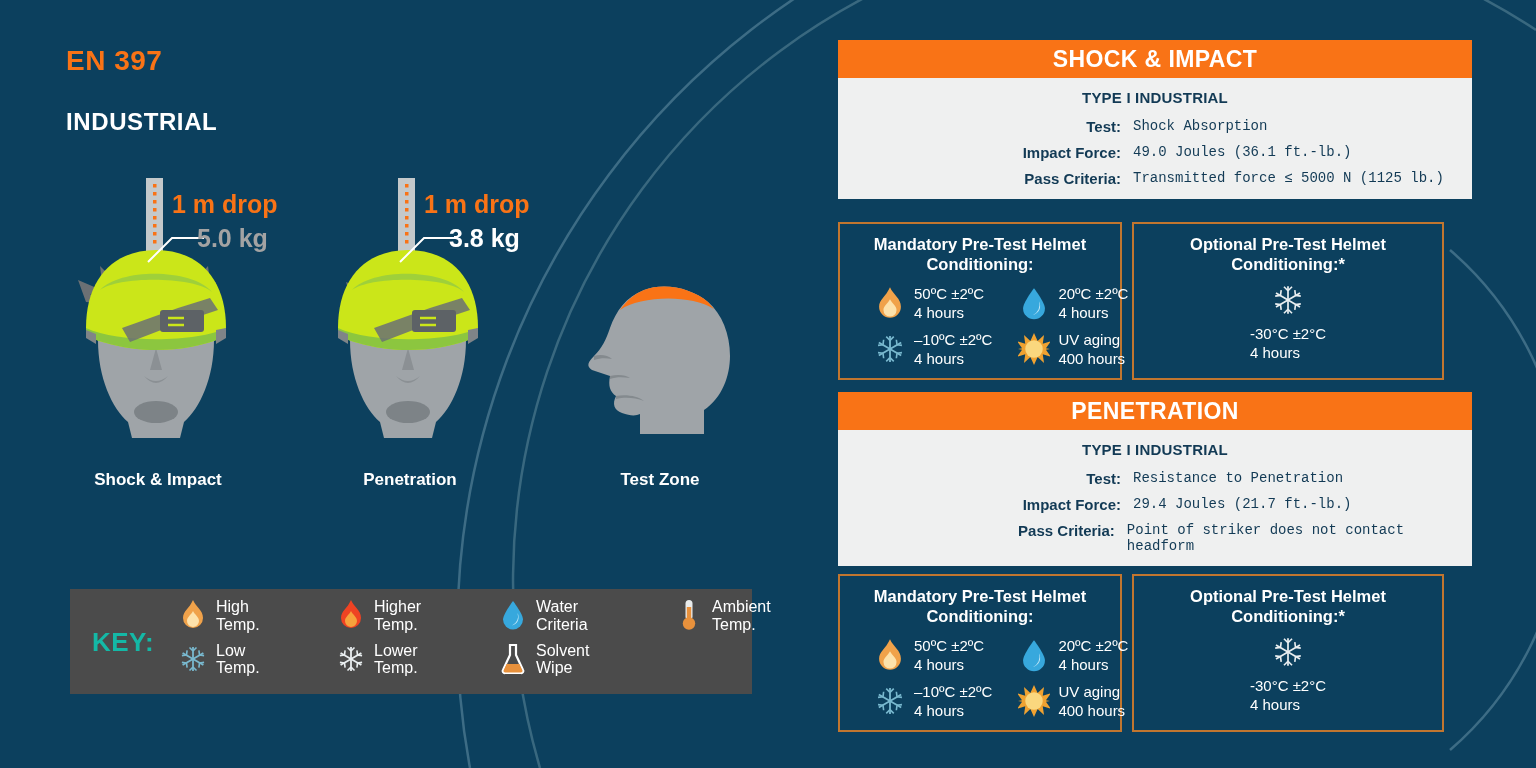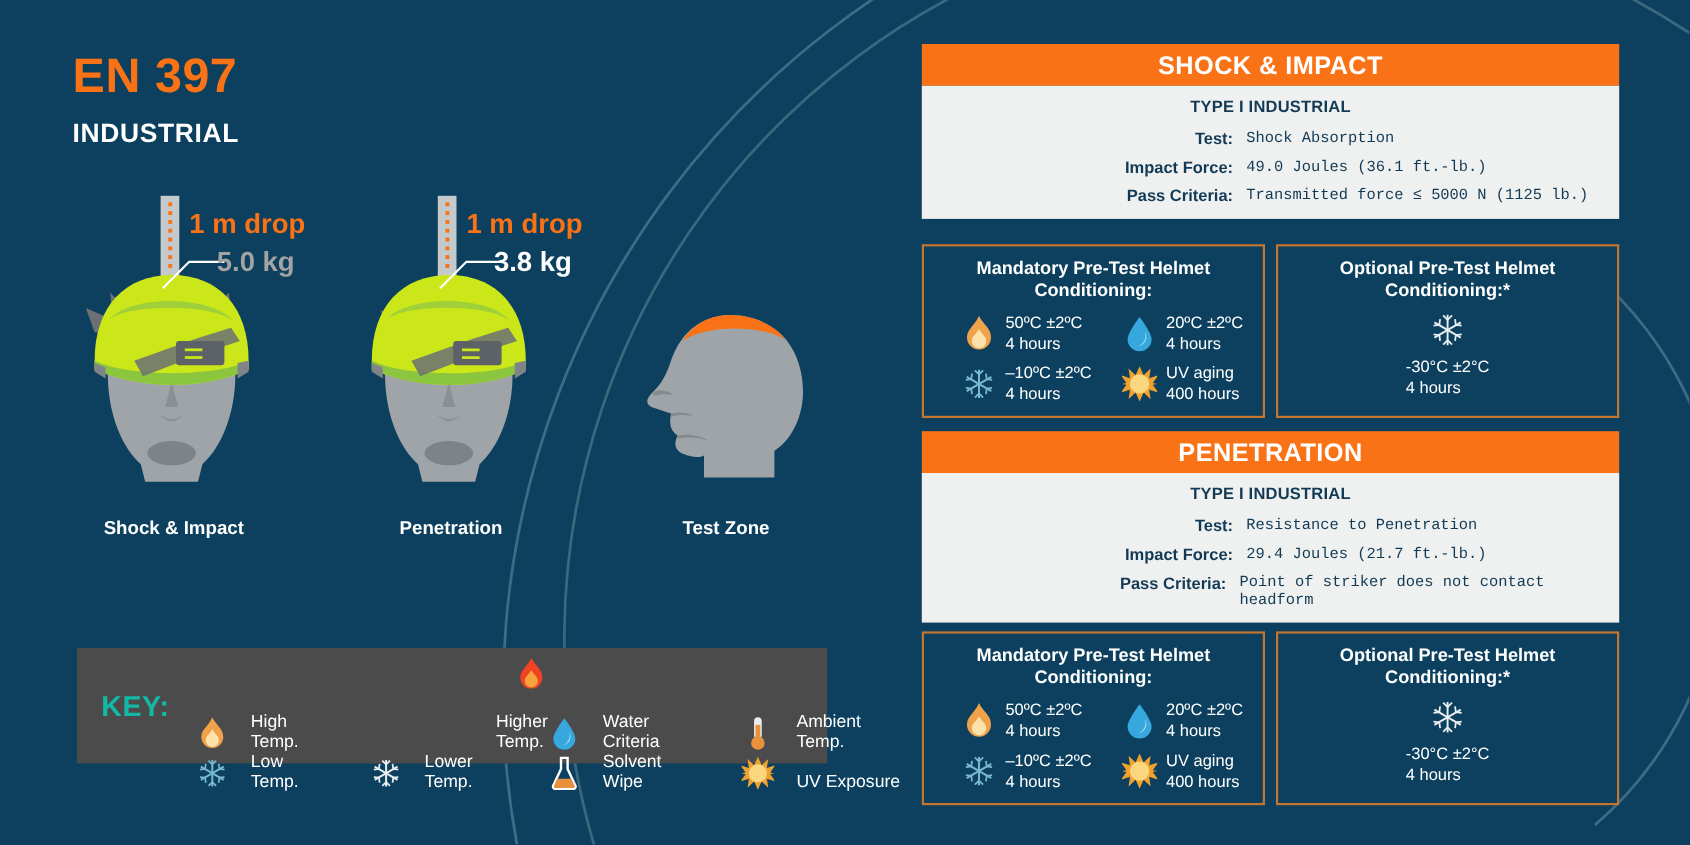--- a/index.html
+++ b/index.html
@@ -22,7 +22,7 @@
   #left-pane { position: absolute; left: 0; top: 0; width: 820px; height: 768px; }
 
   #title-en { position: absolute; left: 66px; top: 45px;
-    font-size: 44px; font-weight: 700; color: #f97316; letter-spacing: 0.5px; }
+    font-size: 28px; font-weight: 700; color: #f97316; letter-spacing: 0.5px; }
   #title-sub { position: absolute; left: 66px; top: 108px;
     font-size: 24px; font-weight: 700; color: #ffffff; letter-spacing: 0.6px; }
 

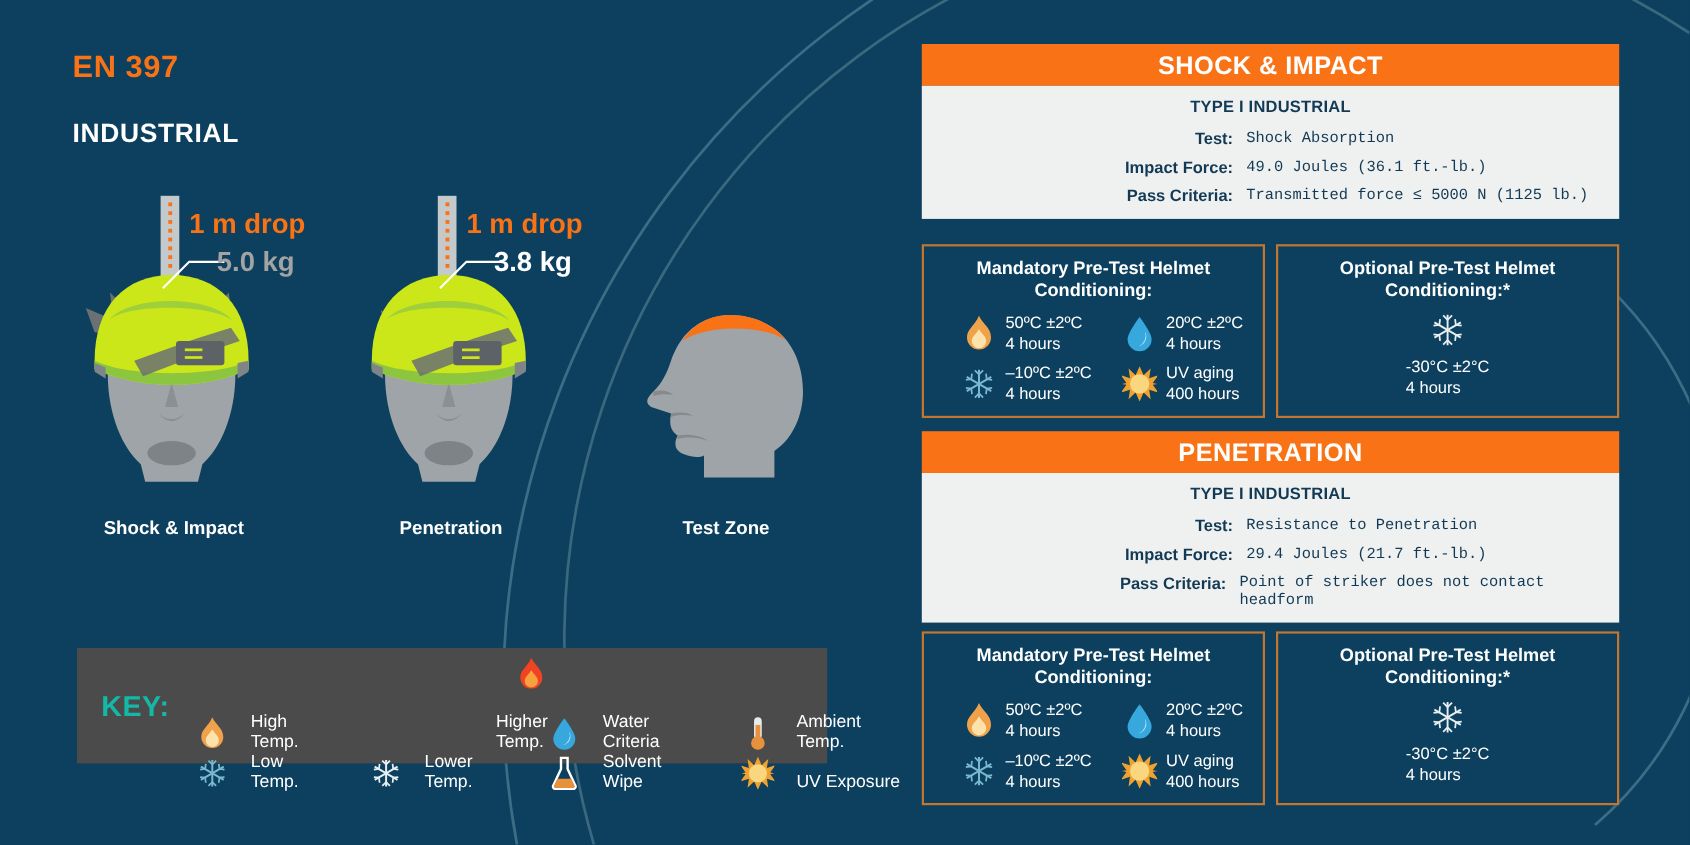--- a/index.html
+++ b/index.html
@@ -76,7 +76,7 @@
     border: 2px solid #c2762f; background: #0c405e;
     padding: 10px 8px 8px 8px;
   }
-  .cond-box.mandatory { width: 312px; }
+  .cond-box.mandatory { width: 284px; }
   .cond-box.optional  { width: 312px; }
   .cond-title {
     text-align: center; color: #ffffff; font-size: 16.5px; font-weight: 700;

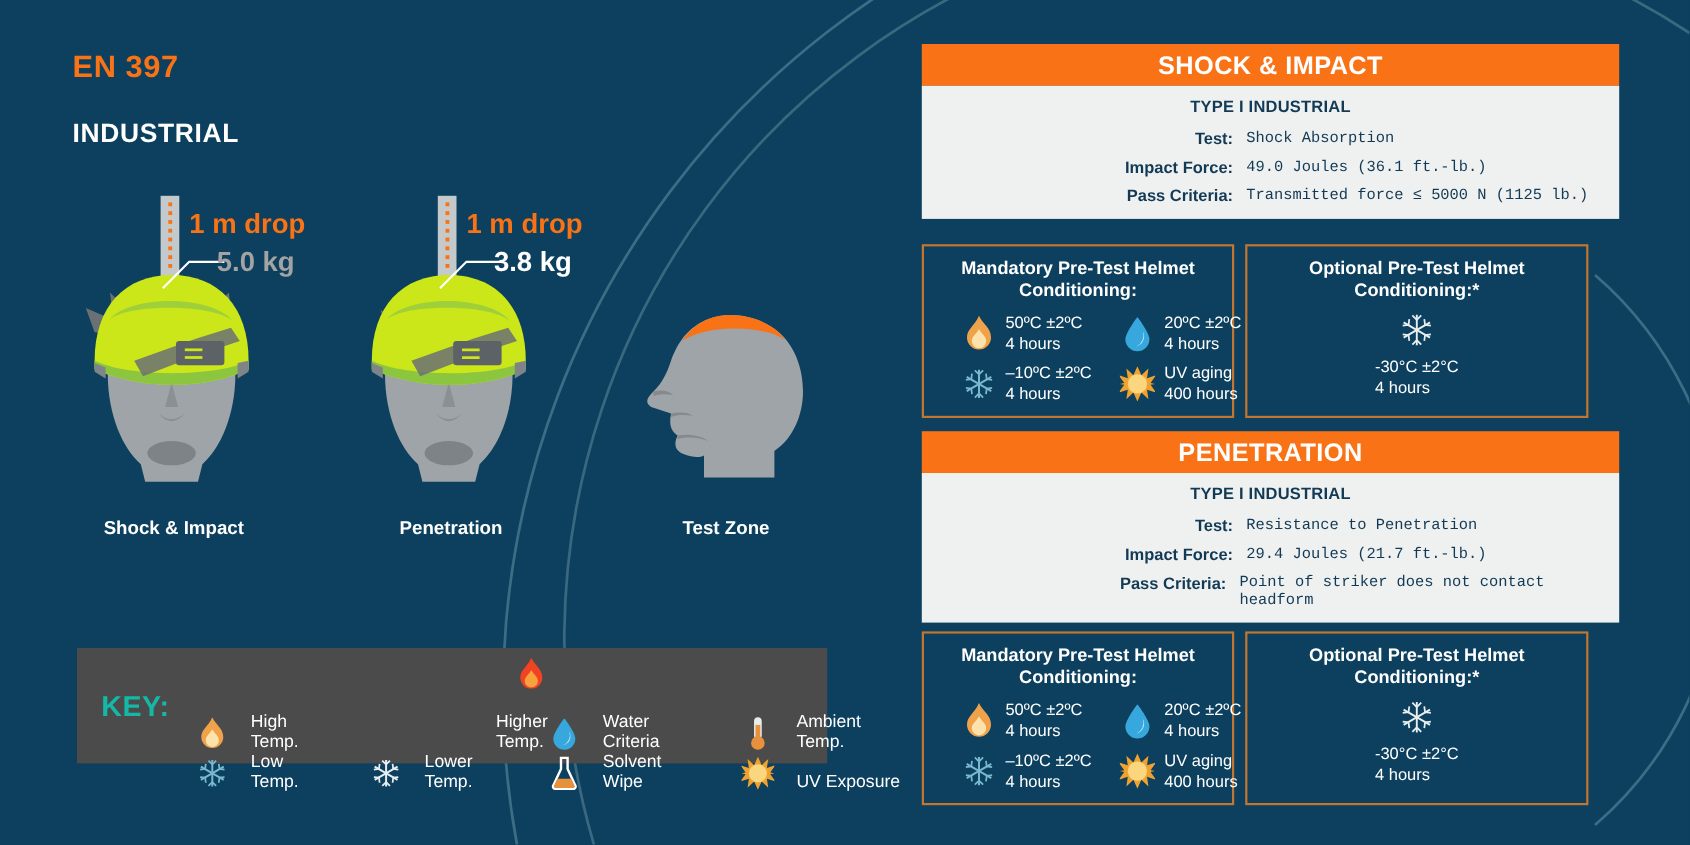--- a/index.html
+++ b/index.html
@@ -47,7 +47,7 @@
     grid-template-rows: 1fr 1fr;
     column-gap: 0px;
   }
-  .key-item { display: flex; align-items: flex-end; gap: 20px; }
+  .key-item { display: flex; align-items: flex-start; gap: 8px; }
   .key-ico { width: 30px; height: 34px; flex: 0 0 30px; display: flex; align-items: center; justify-content: center; }
   .key-txt { font-size: 16px; line-height: 1.12; color: #ffffff; }
 

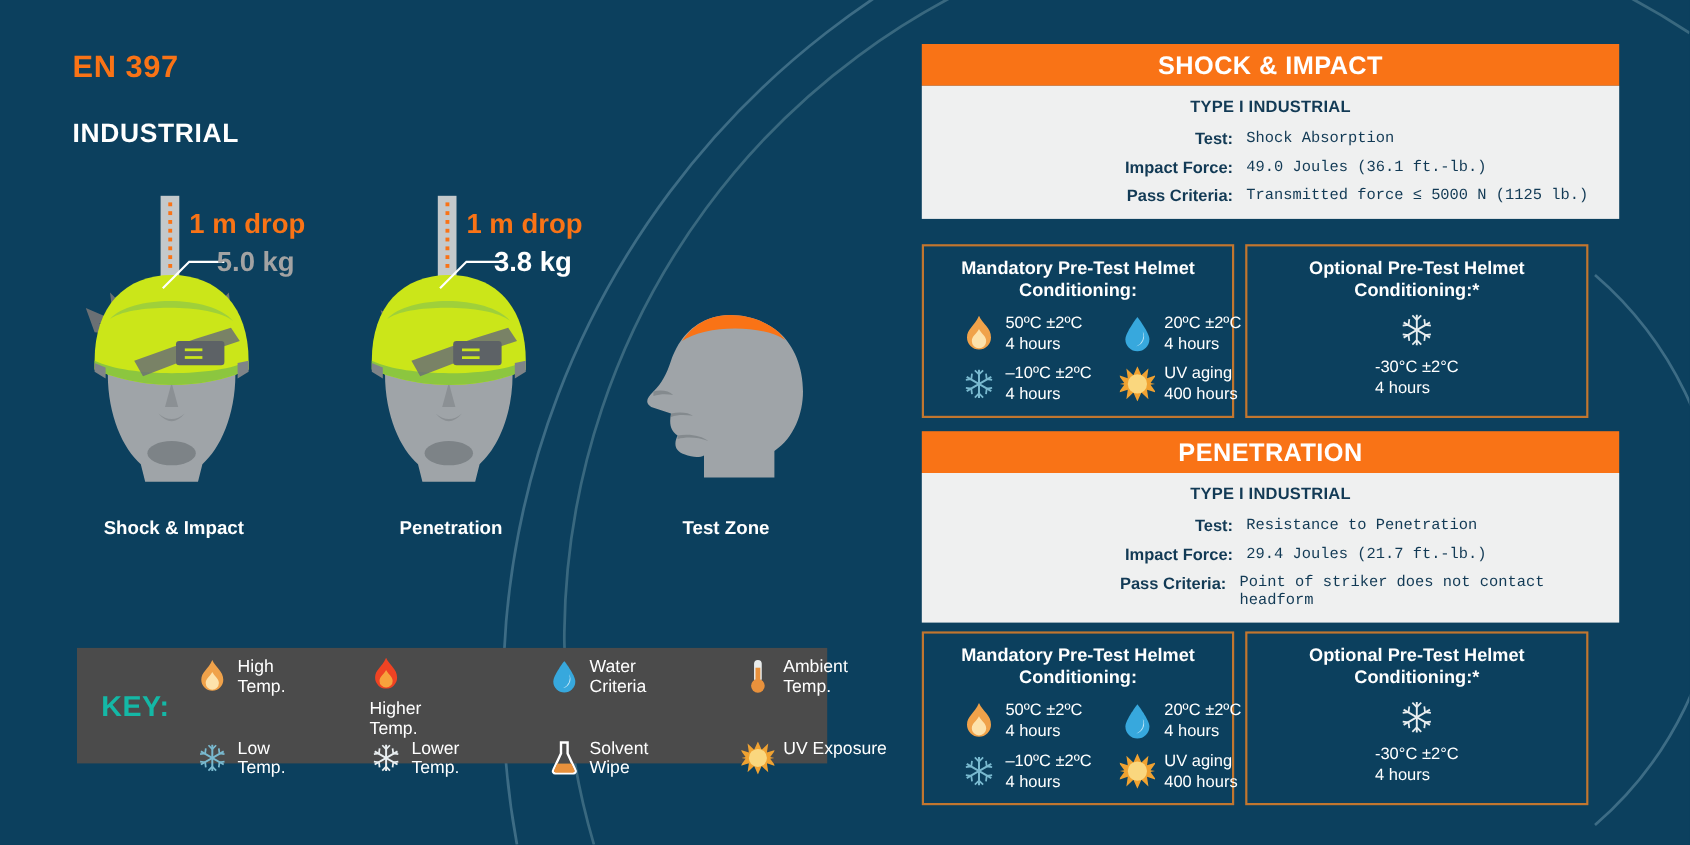--- a/index.html
+++ b/index.html
@@ -253,7 +253,7 @@
           <span class="key-txt"><span>Low</span><br><span>Temp.</span></span>
         </div>
 
-        <div class="key-item" style="grid-column:2; grid-row:1;flex-direction:column;">
+        <div class="key-item" style="grid-column:2; grid-row:1;">
           <span class="key-ico">
             <svg width="22" height="30" viewBox="0 0 22 30">
                 <path d="M11 0 C14 7 21 10 21 18 a10 10 0 0 1 -20 0 C1 11 7 9 11 0 Z" fill="#ef4323"></path>

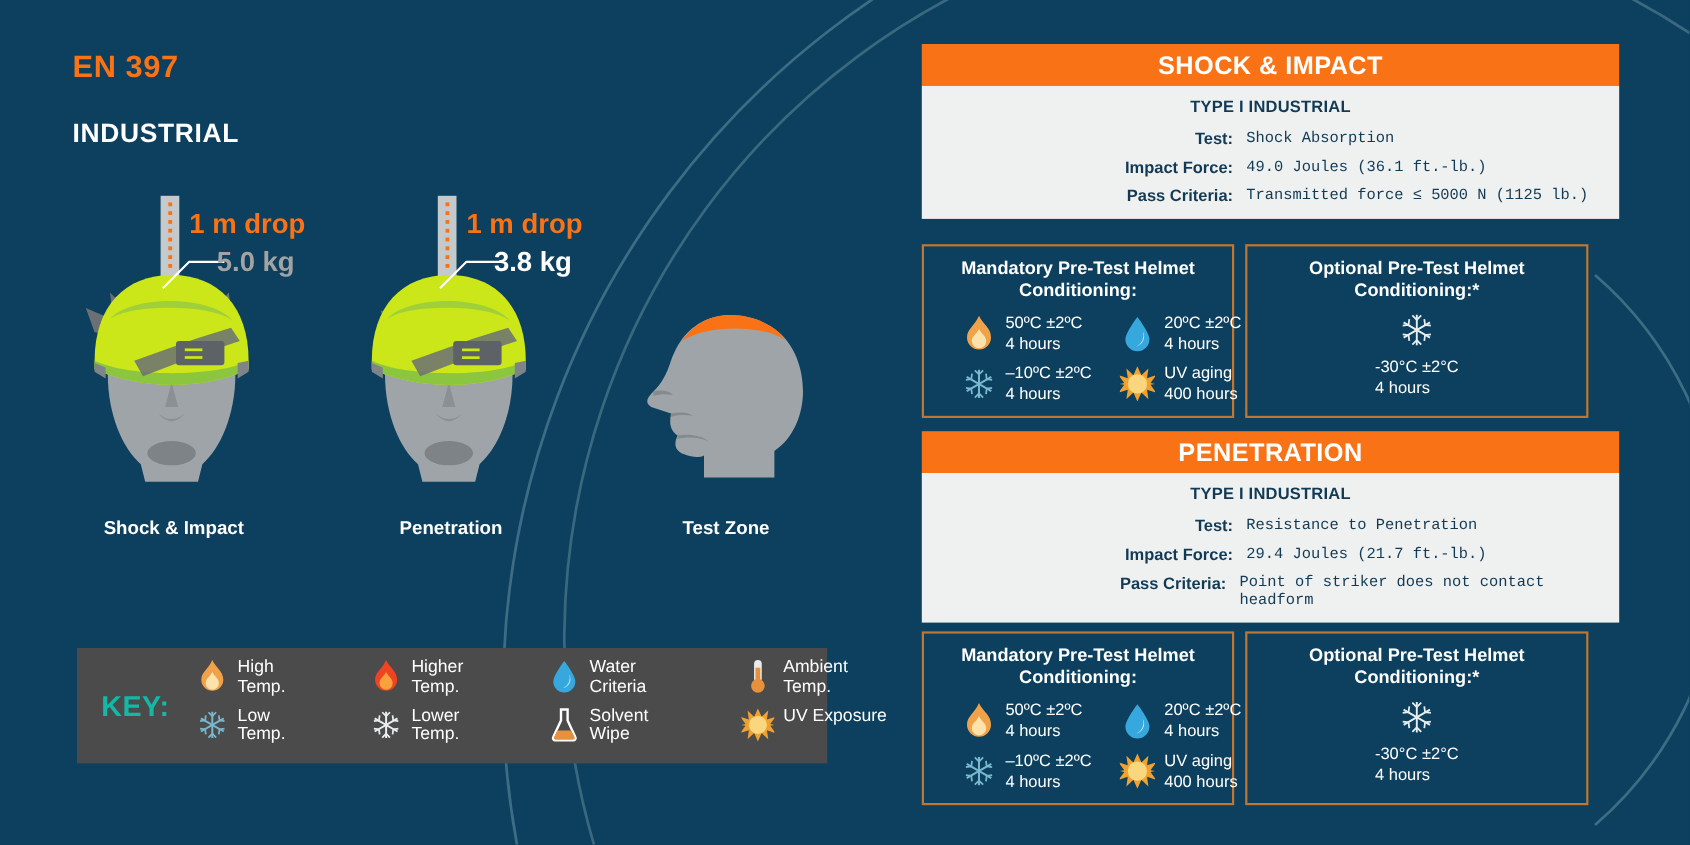--- a/index.html
+++ b/index.html
@@ -307,15 +307,6 @@
           </span>
           <span class="key-txt"><span>Ambient</span><br><span>Temp.</span></span>
         </div>
-        <div class="key-item" style="grid-column:4; grid-row:2;">
-          <span class="key-ico">
-            <svg width="30" height="30" viewBox="0 0 30 30">
-              <polygon fill="#f0a231" points="15,0 18.4,7.6 24.4,1.9 23.2,10.1 31,7.6 26.2,14.2 30,15 26.2,15.8 31,22.4 23.2,19.9 24.4,28.1 18.4,22.4 15,30 11.6,22.4 5.6,28.1 6.8,19.9 -1,22.4 3.8,15.8 0,15 3.8,14.2 -1,7.6 6.8,10.1 5.6,1.9 11.6,7.6"></polygon>
-              <circle cx="15" cy="15" r="8.2" fill="#fad77e"></circle>
-            </svg>
-          </span>
-          <span class="key-txt"><span>UV Exposure</span></span>
-        </div>
       </div>
     </div>
   </div>

